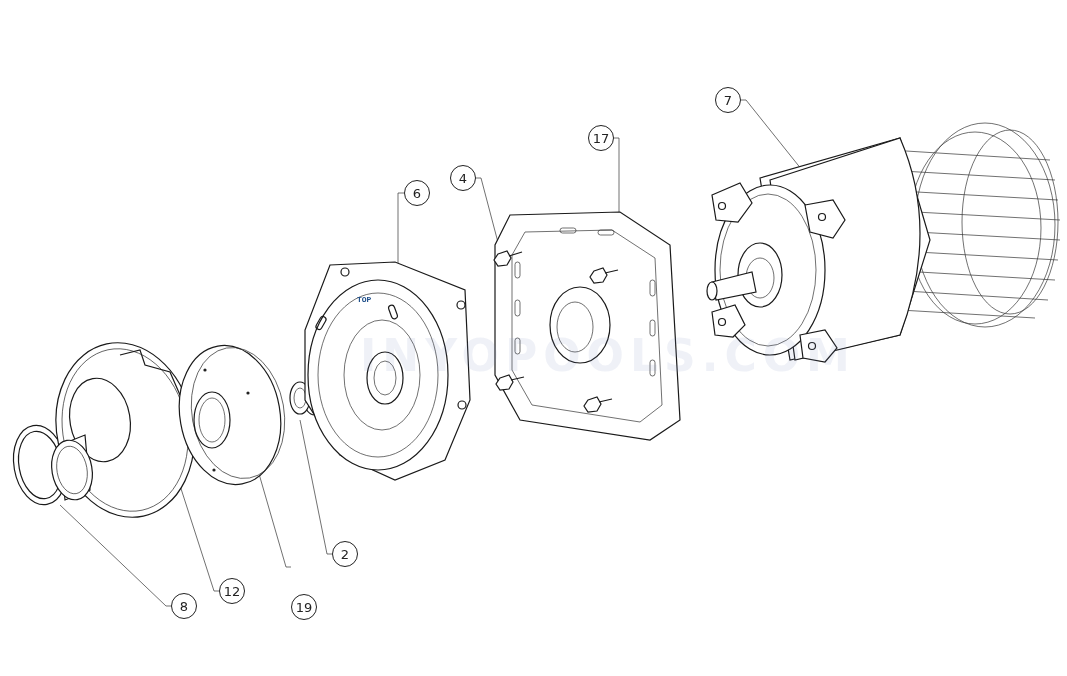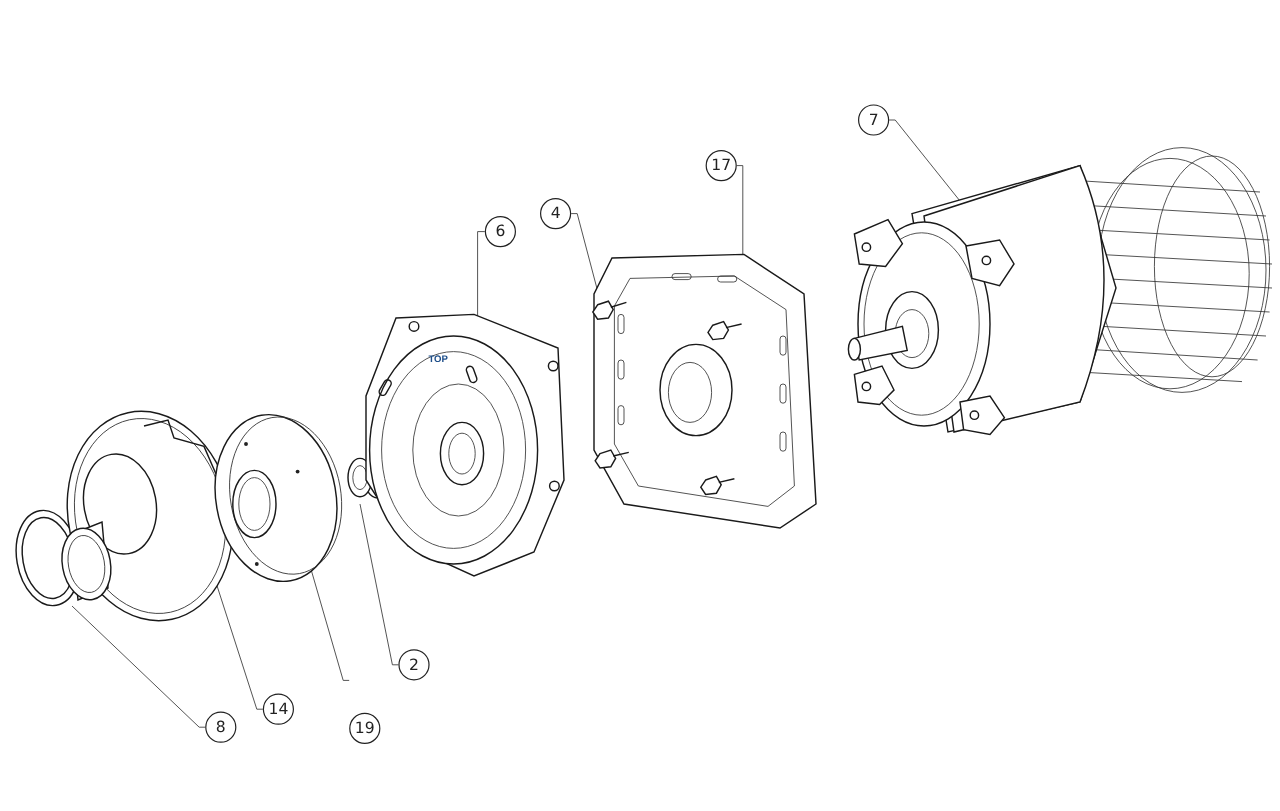--- a/index.html
+++ b/index.html
@@ -13,7 +13,7 @@
     font-family:"DejaVu Sans",sans-serif;transform:translate(-50%,-50%);cursor:pointer;}
   .watermark{position:absolute;left:360px;top:330px;font-size:44px;letter-spacing:6px;color:rgba(120,140,190,0.12);
     font-family:"DejaVu Sans",sans-serif;font-weight:bold;pointer-events:none;}
-  .toplabel{position:absolute;left:357px;top:295px;font-size:8px;font-weight:bold;color:#1f4f8a;font-family:Liberation Sans, sans-serif;}
+  .toplabel{position:absolute;left:357px;top:295px;font-size:8px;font-weight:bold;color:#1f4f8a;font-family:Liberation Mono, monospace;}
 </style>
 </head>
 <body>

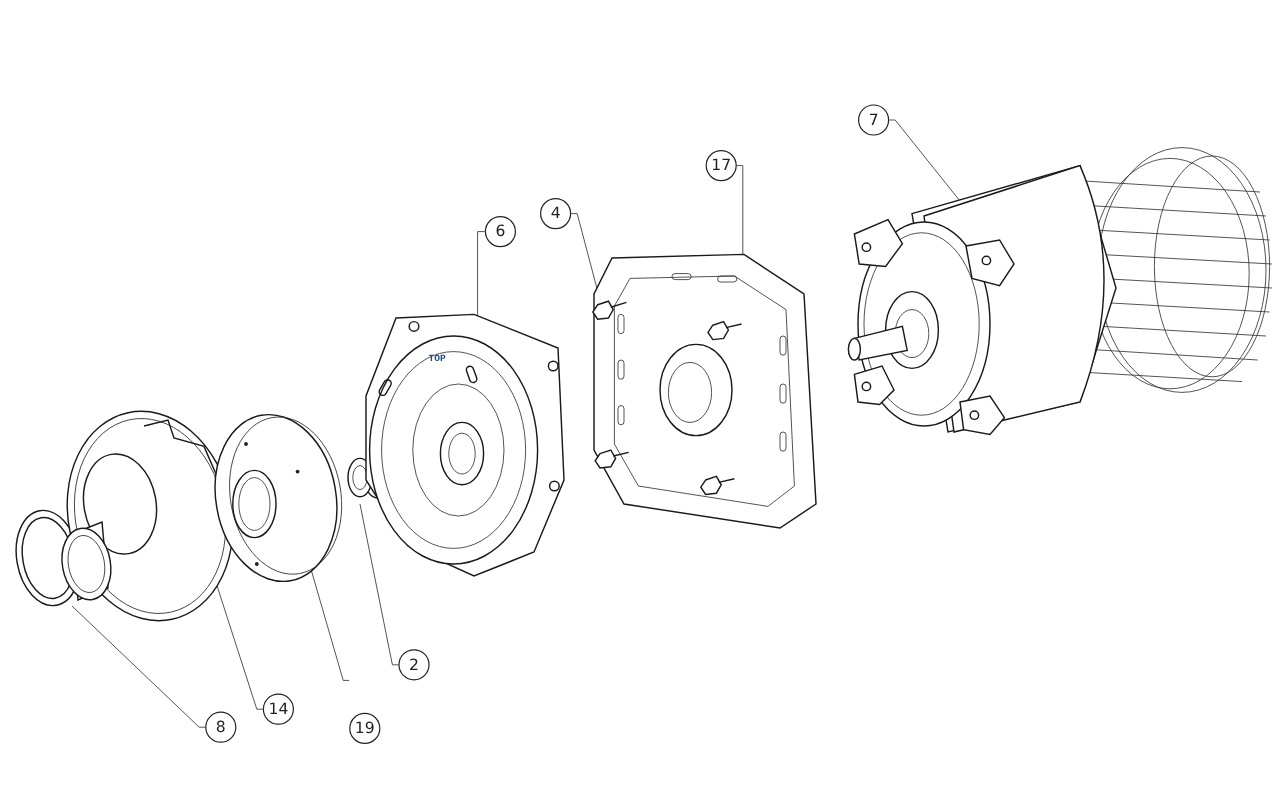--- a/index.html
+++ b/index.html
@@ -151,6 +151,7 @@
     </g>
   </svg>
 
+  <div class="watermark">INYOPOOLS.COM</div>
   <div class="toplabel">TOP</div>
 
   <div class="callout" style="left:728px;top:100px;">7</div>

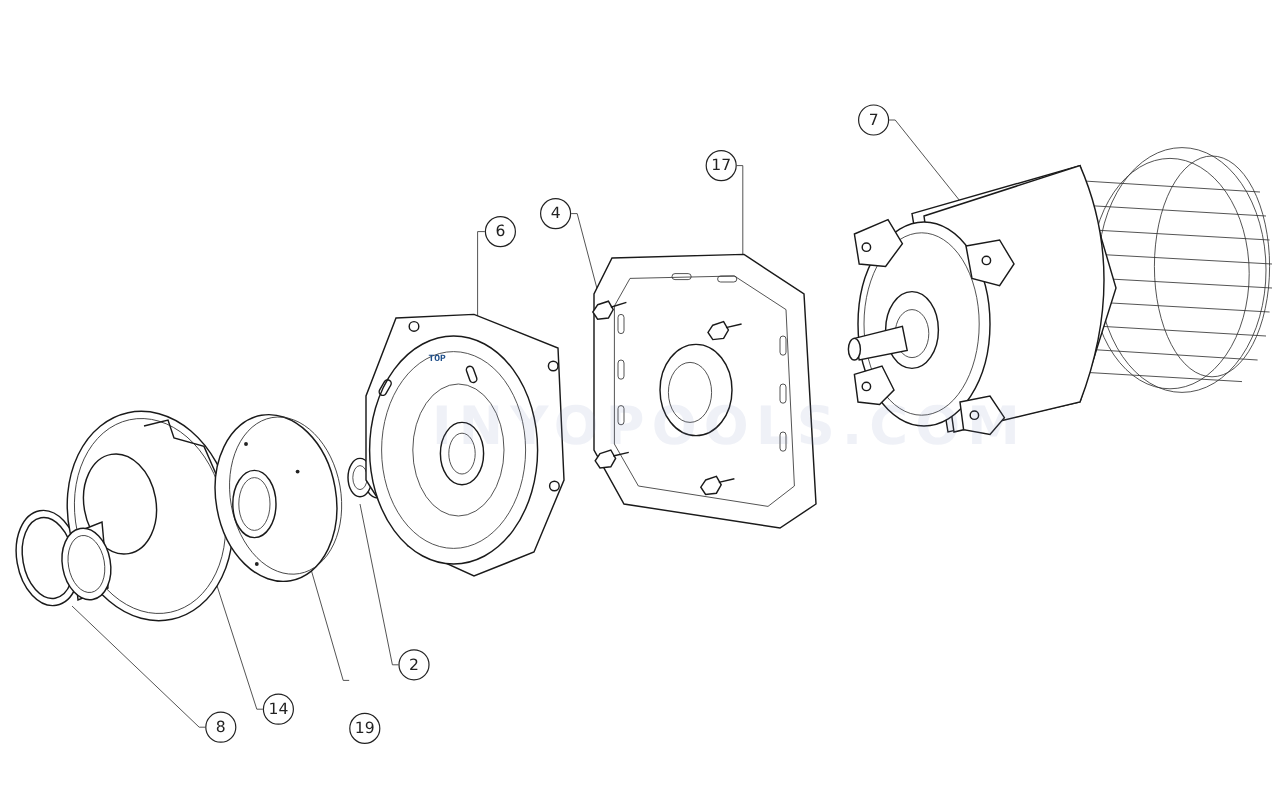--- a/index.html
+++ b/index.html
@@ -160,7 +160,7 @@
   <div class="callout" style="left:417px;top:193px;">6</div>
   <div class="callout" style="left:345px;top:554px;">2</div>
   <div class="callout" style="left:304px;top:567px;margin-top:40px;">19</div>
-  <div class="callout" style="left:232px;top:591px;">14</div>
+  <div class="callout" style="left:232px;top:591px;">12</div>
   <div class="callout" style="left:184px;top:606px;">8</div>
 </div>
 

